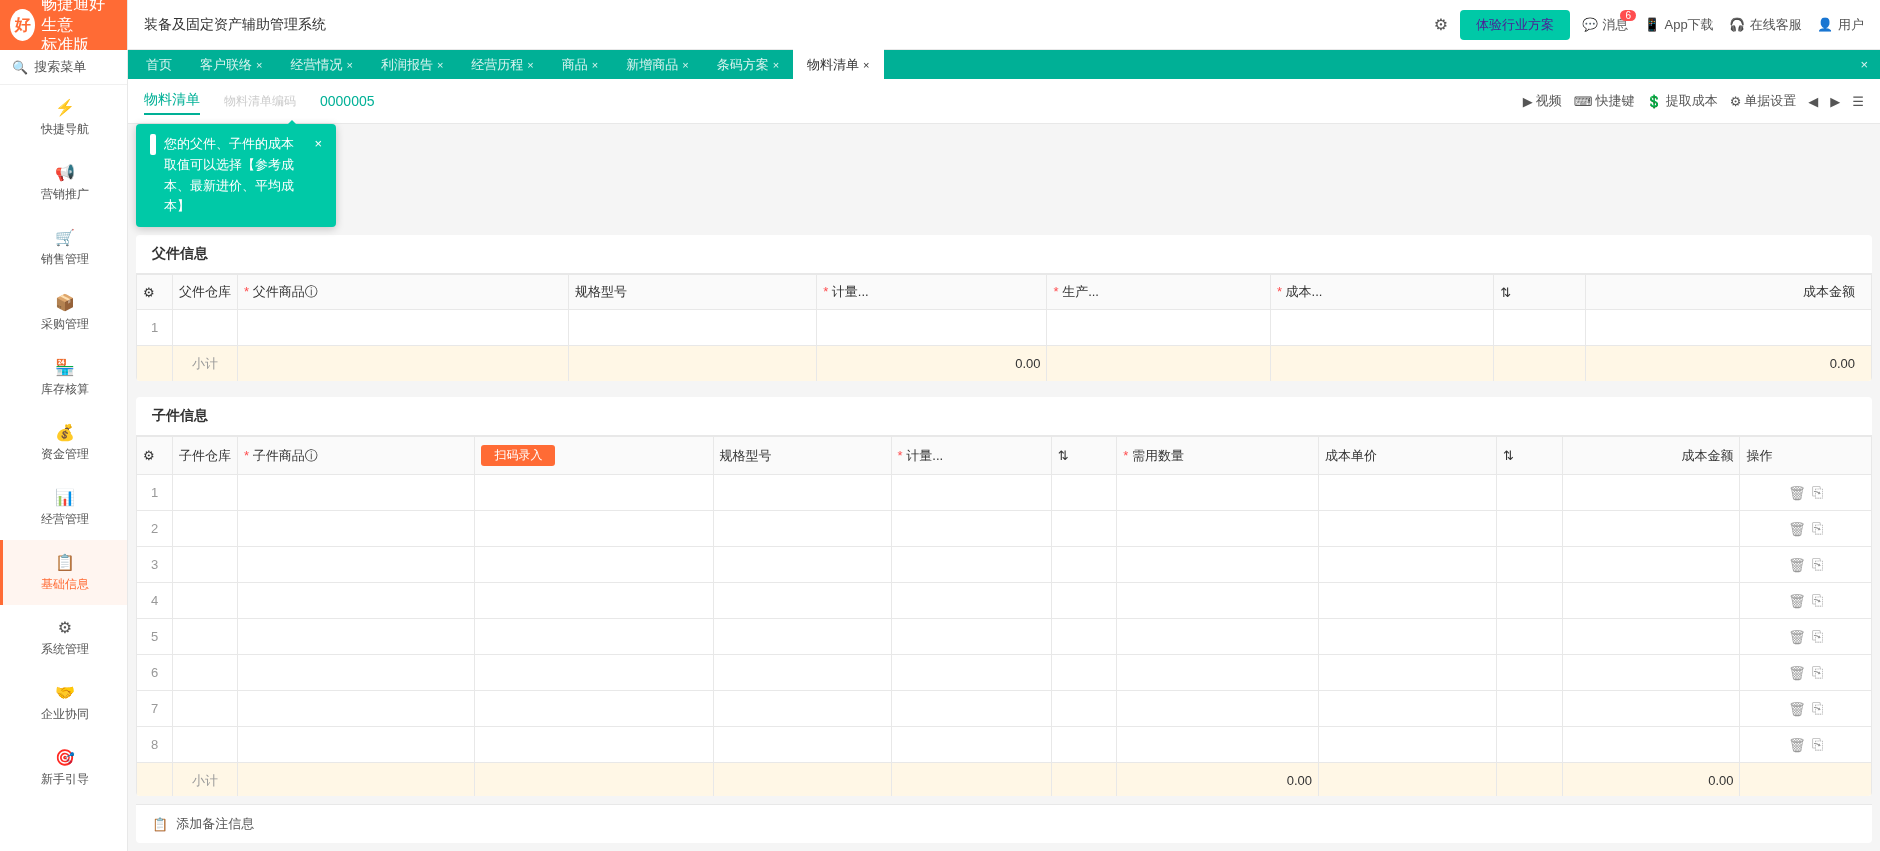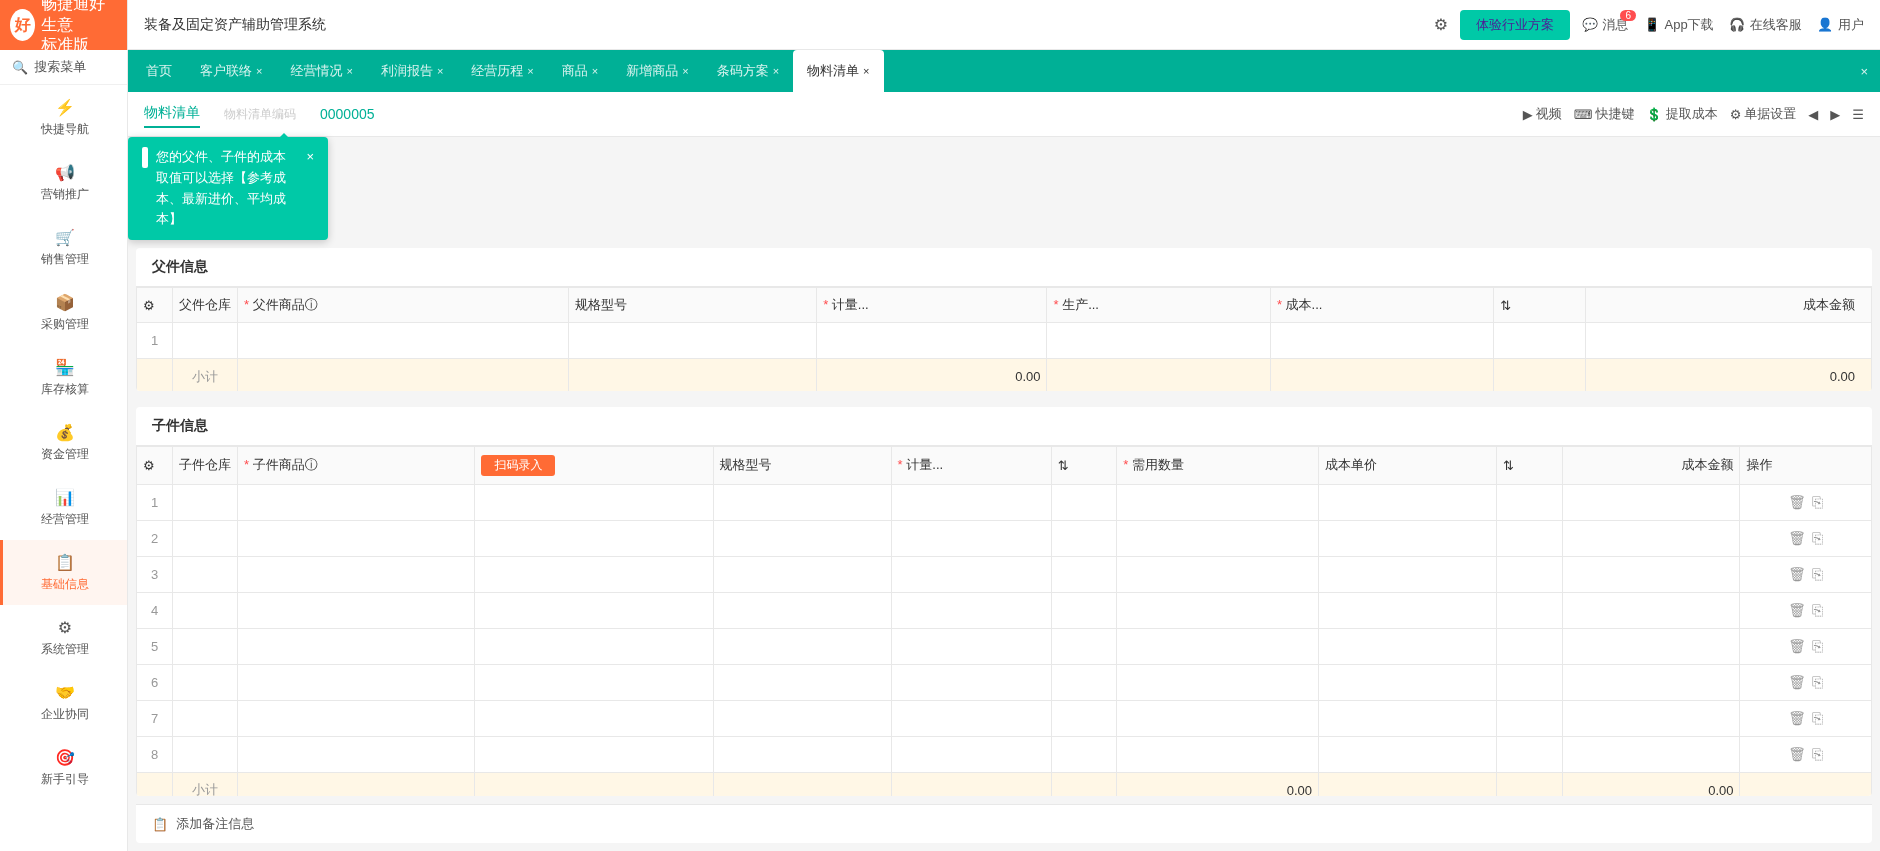--- a/index.html
+++ b/index.html
@@ -147,7 +147,7 @@
       background: #00b096;
       display: flex;
       align-items: center;
-      height: 42px;
+      height: 29px;
       padding: 0 4px;
     }
     .tab-item {

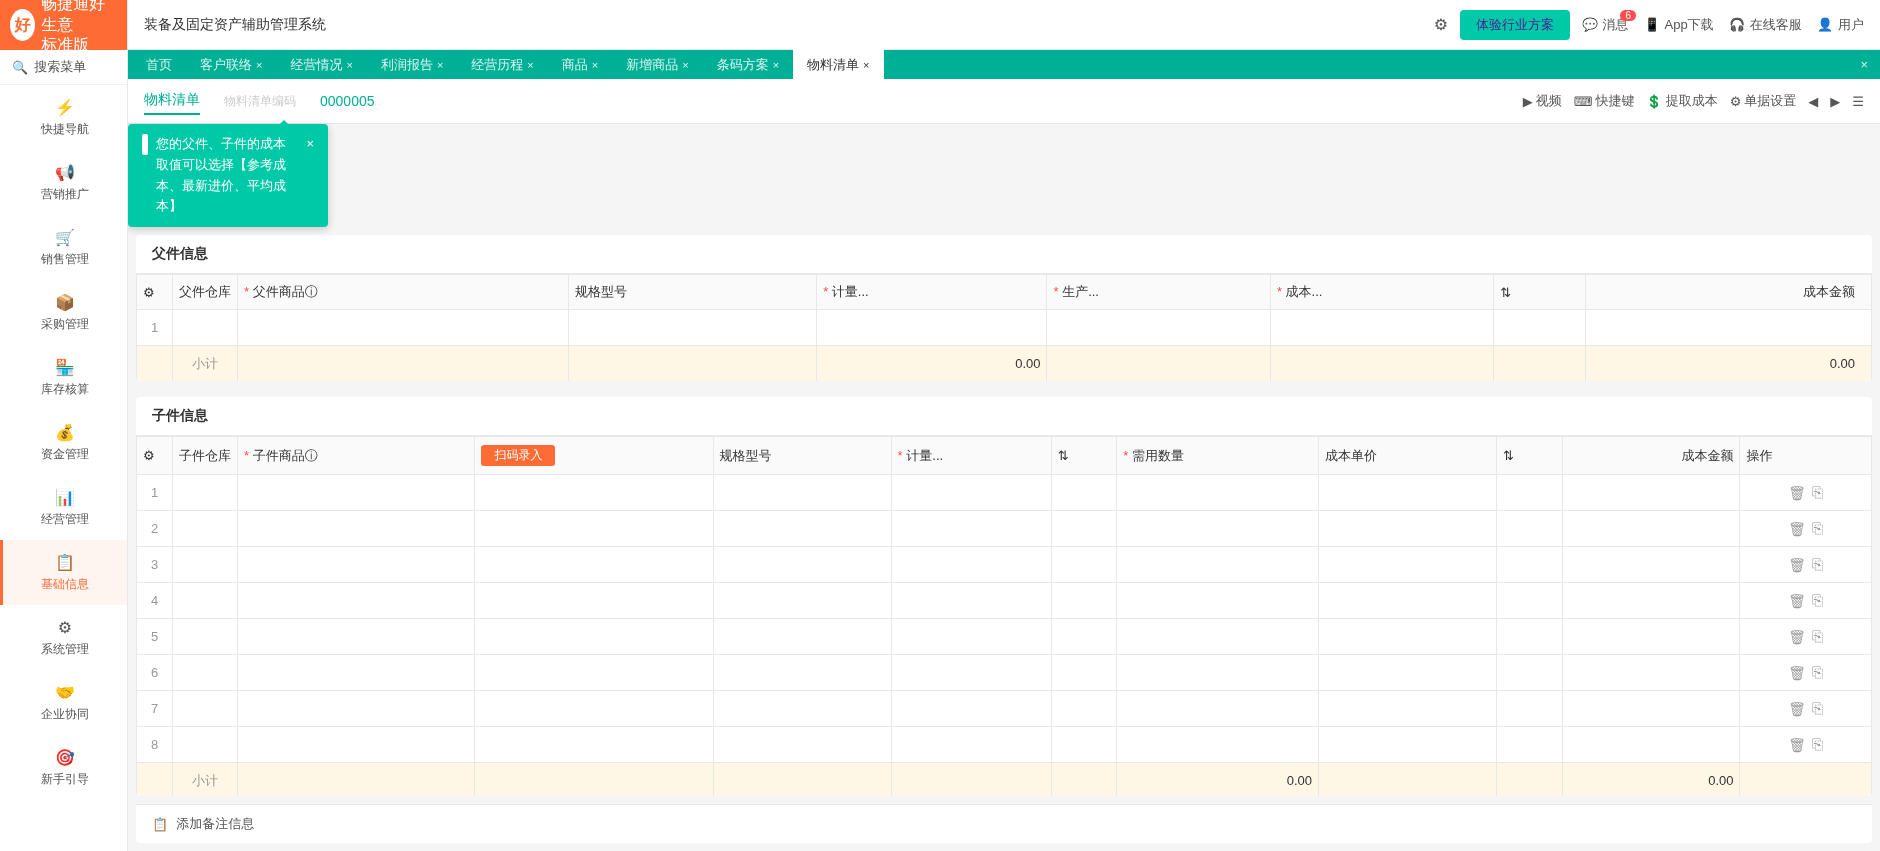--- a/index.html
+++ b/index.html
@@ -504,7 +504,7 @@
       </div>
     </div>
 
-    <div class="tooltip-box" style="position:relative; margin: 0 8px; top:0; right:8px;">
+    <div class="tooltip-box" style="position:relative; margin: 0 8px; top:0; right:0;">
       <div style="display:flex; justify-content:space-between; align-items:flex-start;">
         <span style="width:6px; background:#fff; display:inline-block; margin-right:8px; flex-shrink:0; border-radius:2px;">&nbsp;</span>
         <span>您的父件、子件的成本取值可以选择【参考成本、最新进价、平均成本】</span>

